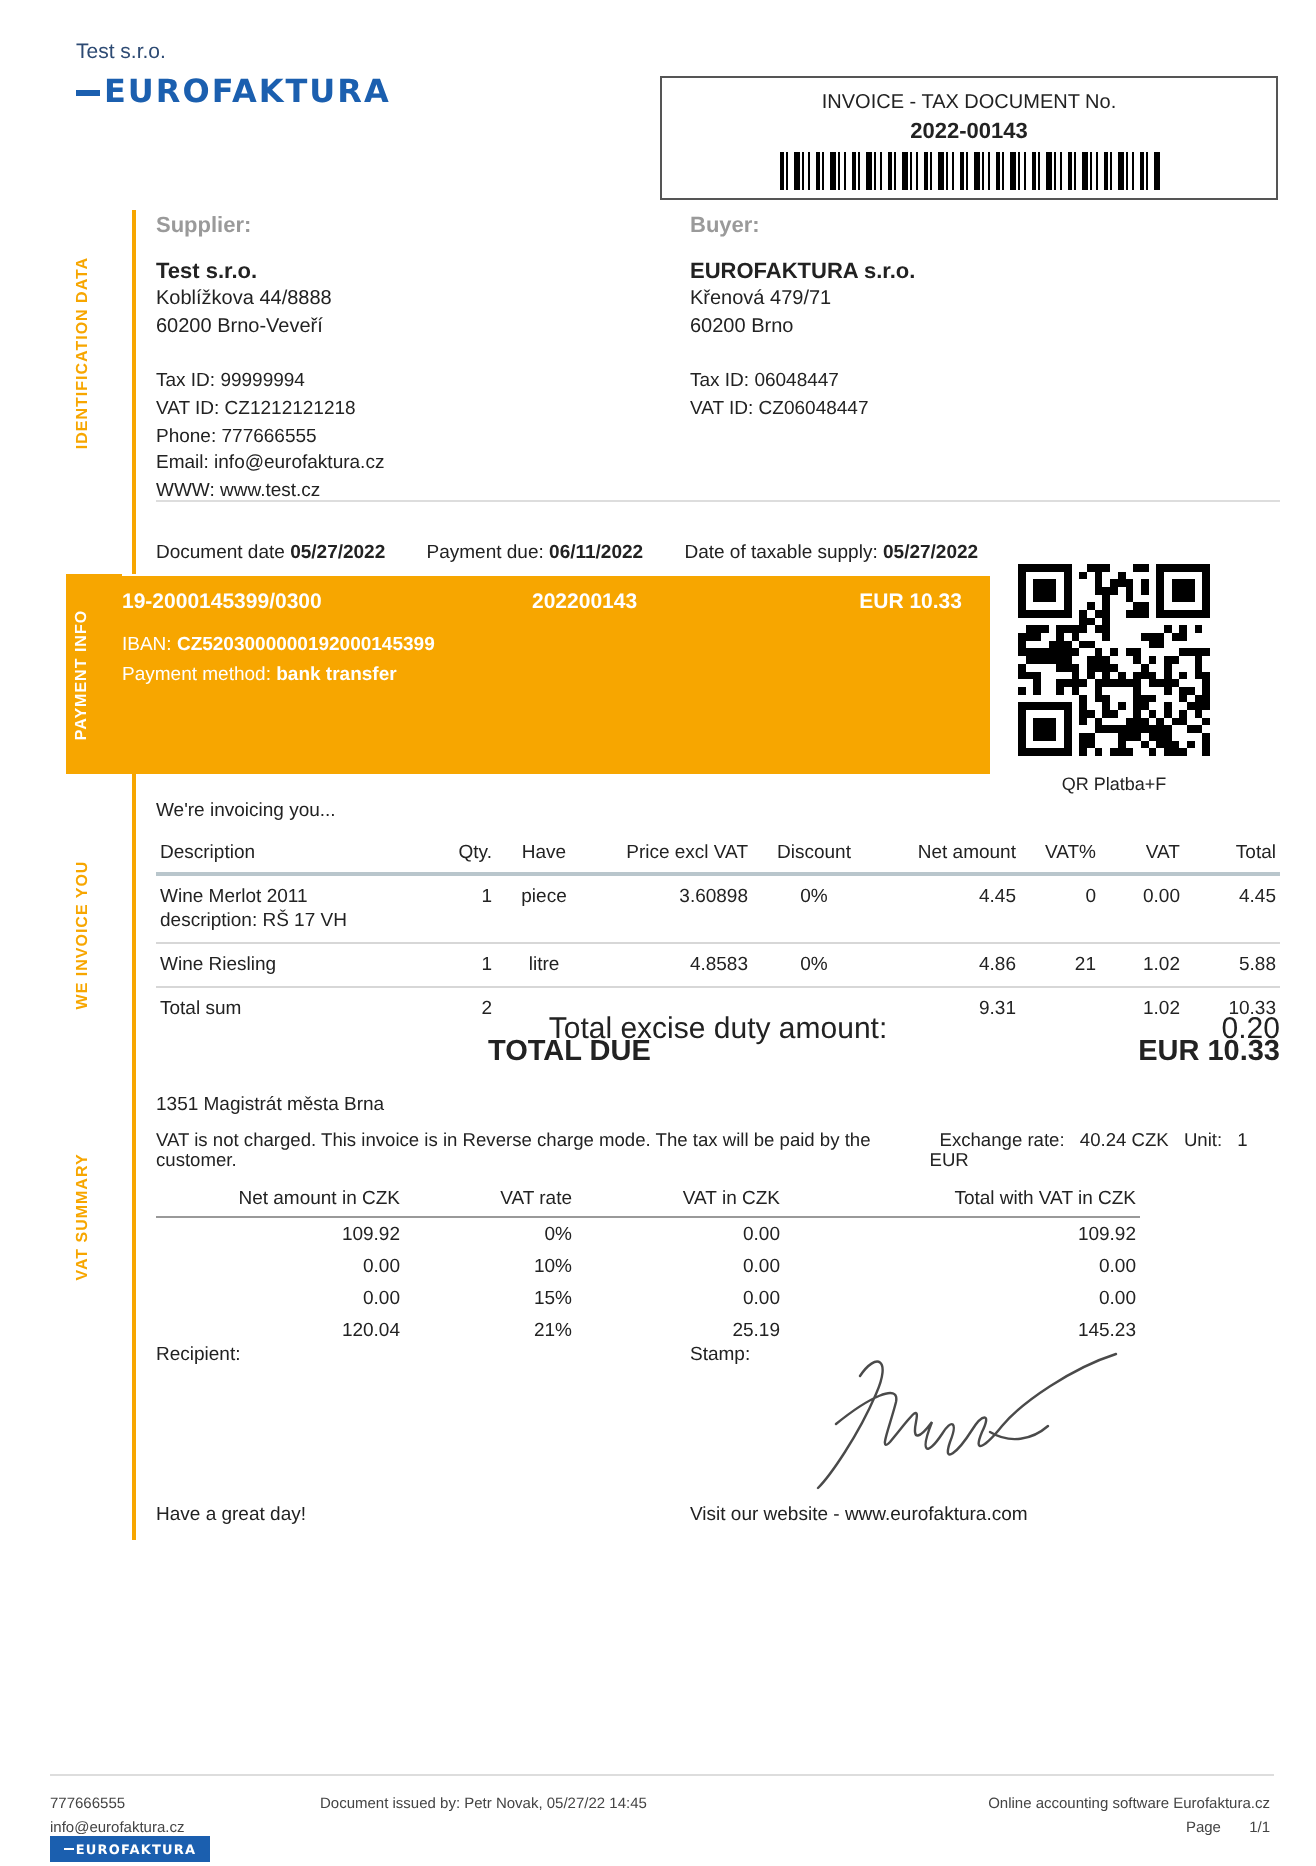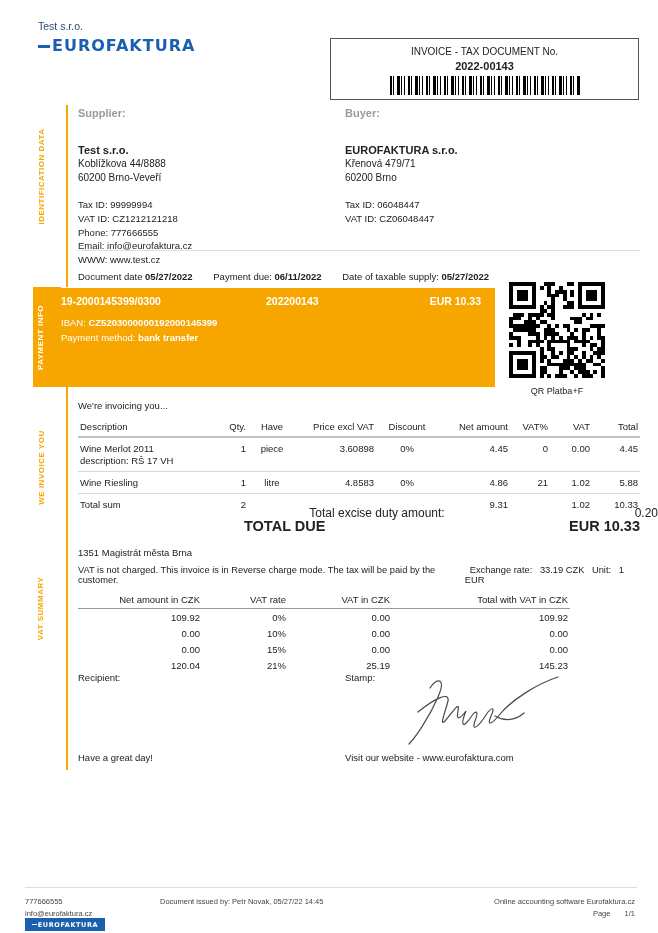--- a/index.html
+++ b/index.html
@@ -37,7 +37,7 @@
   .party { width:250px; font-size:10px; line-height:14px; }
   .party-supplier { left:78px; top:106px; }
   .party-buyer { left:345px; top:106px; }
-  .party-heading { font-size:11px; font-weight:bold; color:#9a9a9a; margin-bottom:23px; }
+  .party-heading { font-size:11px; font-weight:bold; color:#9a9a9a; margin-bottom:9px; }
   .party-name { font-size:11px; font-weight:bold; }
   .party-details { margin-top:13px; font-size:9.5px; line-height:13.8px; }
 

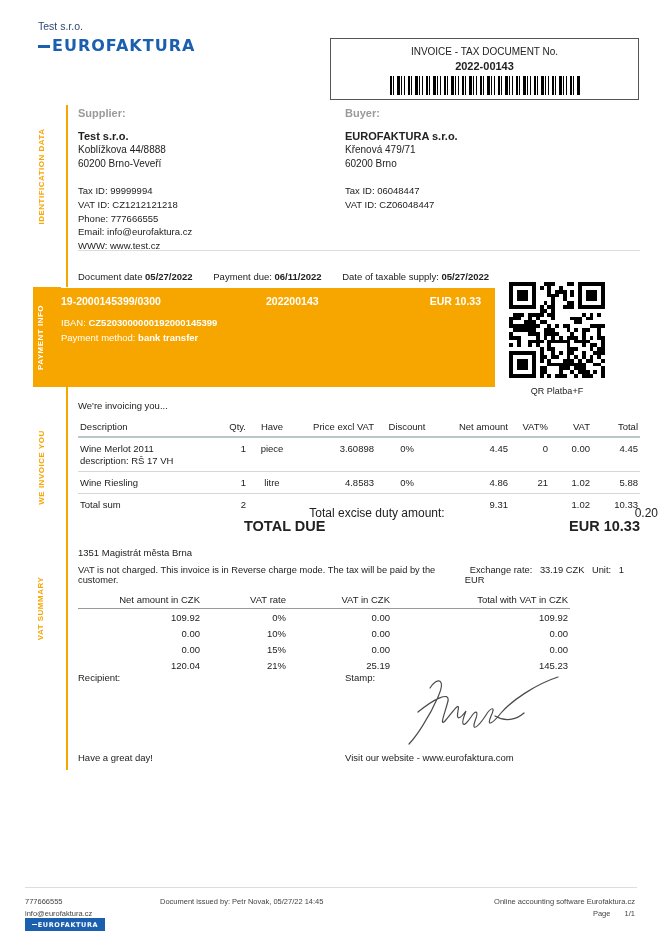--- a/index.html
+++ b/index.html
@@ -71,7 +71,7 @@
   .c-desc { text-align:left; } .num { text-align:right; } .ctr { text-align:center; }
   .desc2 { margin-top:1px; }
 
-  .excise-row { left:96px; top:506px; width:562px; font-size:12px; height:14px; }
+  .excise-row { left:78px; top:506px; width:562px; font-size:15px; height:14px; }
   .excise-label { position:absolute; left:0; width:100%; text-align:center; }
   .excise-value { position:absolute; right:0; }
 

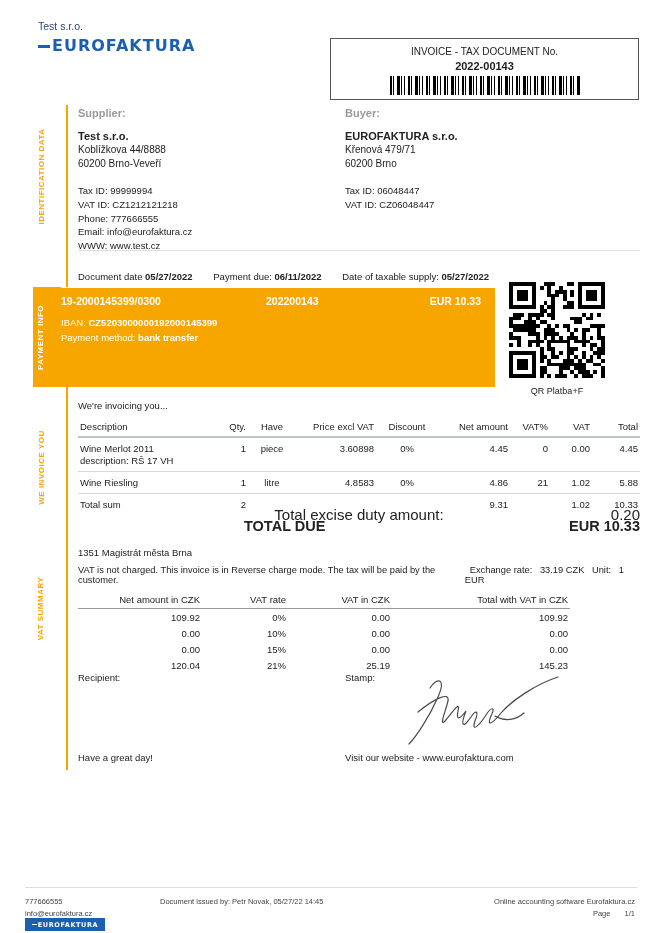--- a/index.html
+++ b/index.html
@@ -519,7 +519,7 @@
     <span>VAT is not charged. This invoice is in Reverse charge mode. The tax will be paid by the customer.</span>
     <span class="exchange">
       <span>Exchange rate:</span>
-      <span>33.19 CZK</span>
+      <span>40.24 CZK</span>
       <span>Unit:</span>
       <span>1 EUR</span>
     </span>

